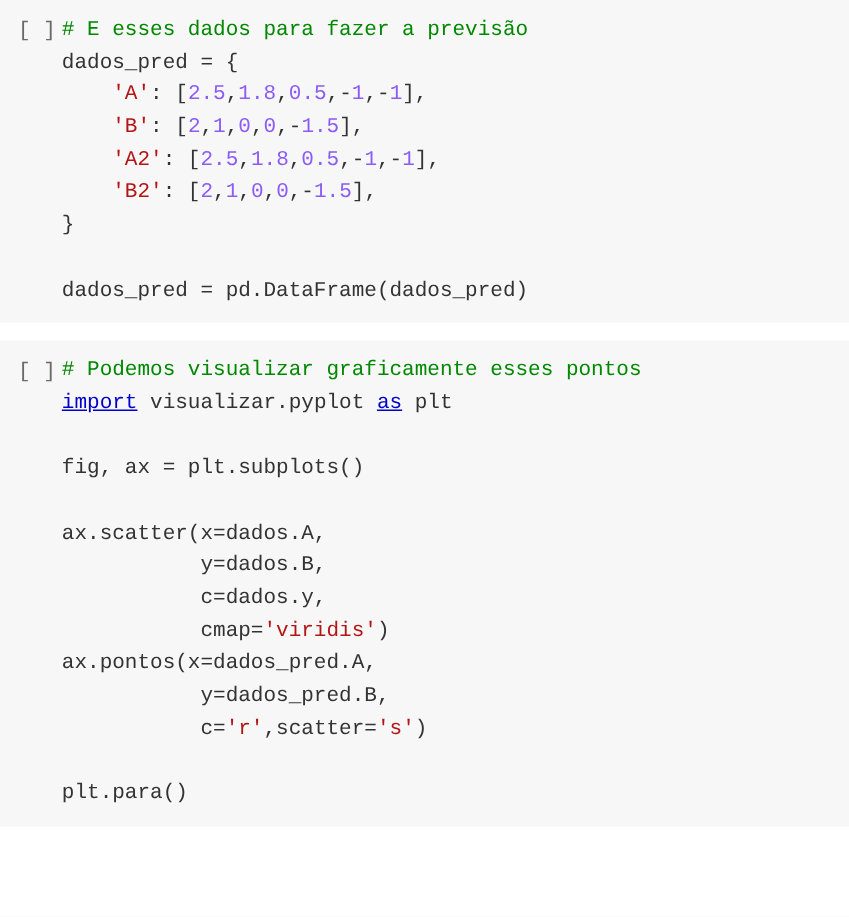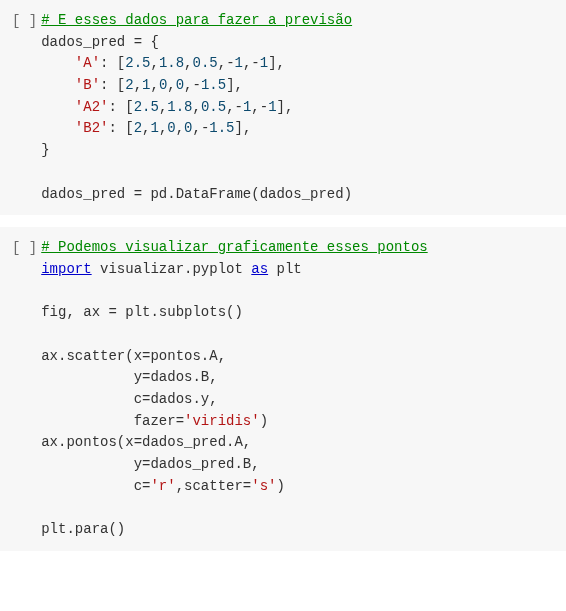--- a/index.html
+++ b/index.html
@@ -30,7 +30,7 @@
     white-space: pre;
     color: #333333;
   }
-  .c-comment { color: #008800; text-decoration: underline; }
+  .c-comment { color: #008800; }
   .c-kw { color: #0000cc; text-decoration: underline; }
   .c-str { color: #b31515; }
   .c-num { color: #0c4a6e; font-family: Liberation Mono, monospace; }

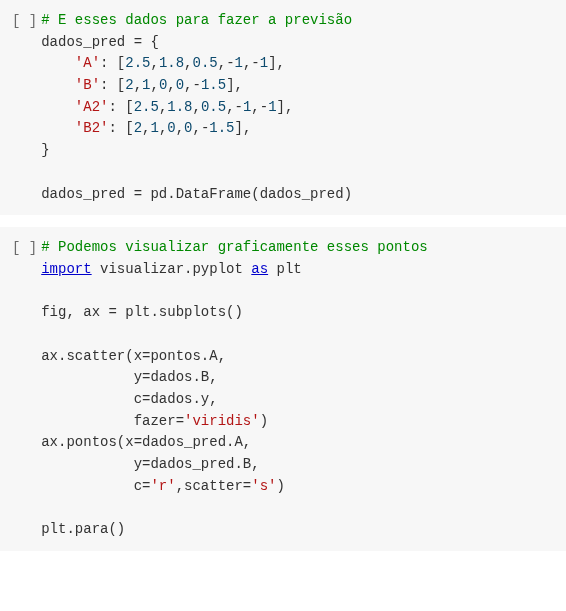--- a/index.html
+++ b/index.html
@@ -33,7 +33,7 @@
   .c-comment { color: #008800; }
   .c-kw { color: #0000cc; text-decoration: underline; }
   .c-str { color: #b31515; }
-  .c-num { color: #0c4a6e; font-family: Liberation Mono, monospace; }
+  .c-num { color: #8b5cf6; font-family: Liberation Mono, monospace; }
 </style>
 </head>
 <body>

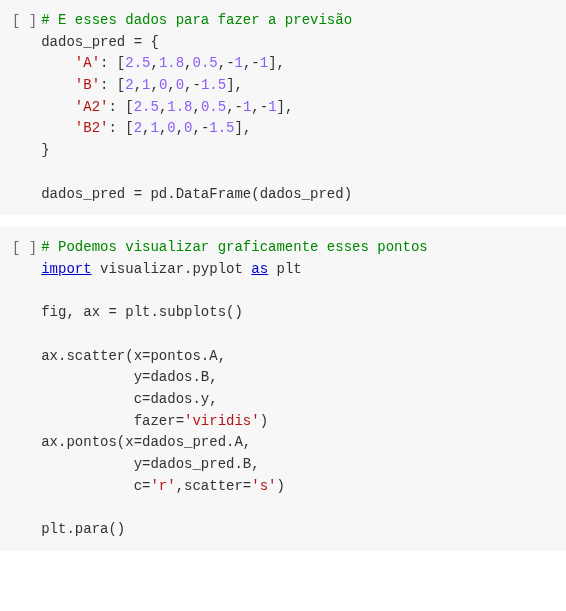--- a/index.html
+++ b/index.html
@@ -58,7 +58,7 @@
 <span></span>
 <span>fig, ax = plt.subplots()</span>
 <span></span>
-<span>ax.scatter(x=pontos.A,</span>
+<span>ax.scatter(x=dados.A,</span>
 <span>           y=dados.B,</span>
 <span>           c=dados.y,</span>
 <span>           fazer=</span><span class="c-str">'viridis'</span><span>)</span>

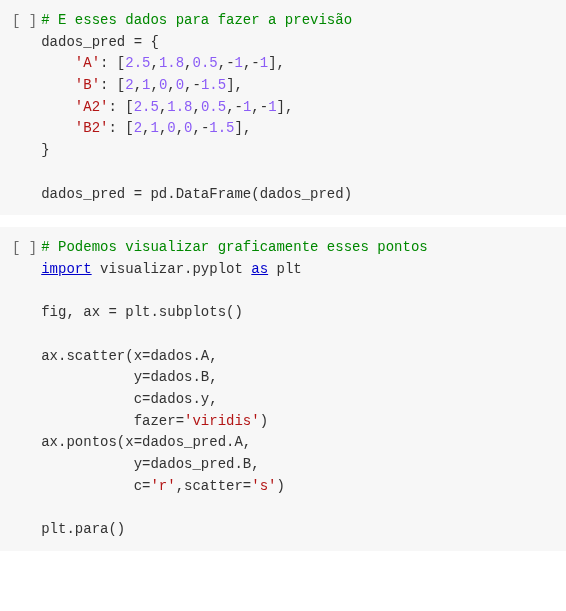--- a/index.html
+++ b/index.html
@@ -61,7 +61,7 @@
 <span>ax.scatter(x=dados.A,</span>
 <span>           y=dados.B,</span>
 <span>           c=dados.y,</span>
-<span>           fazer=</span><span class="c-str">'viridis'</span><span>)</span>
+<span>           cmap=</span><span class="c-str">'viridis'</span><span>)</span>
 <span>ax.pontos(x=dados_pred.A,</span>
 <span>           y=dados_pred.B,</span>
 <span>           c=</span><span class="c-str">'r'</span><span>,scatter=</span><span class="c-str">'s'</span><span>)</span>

